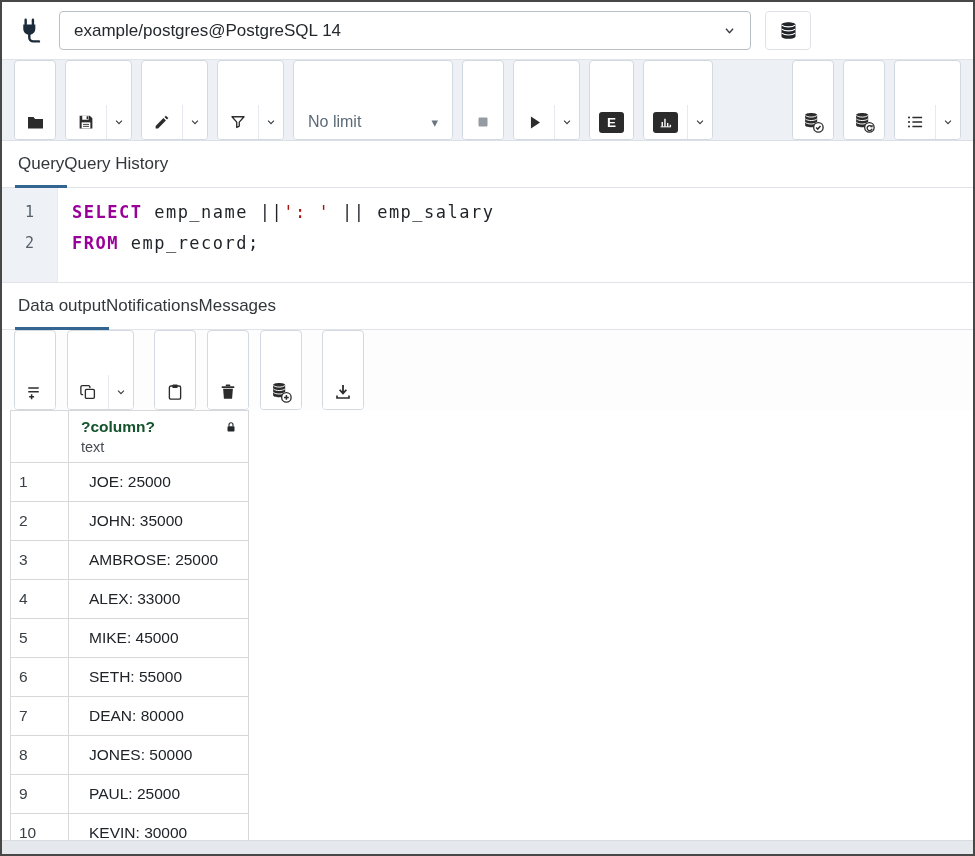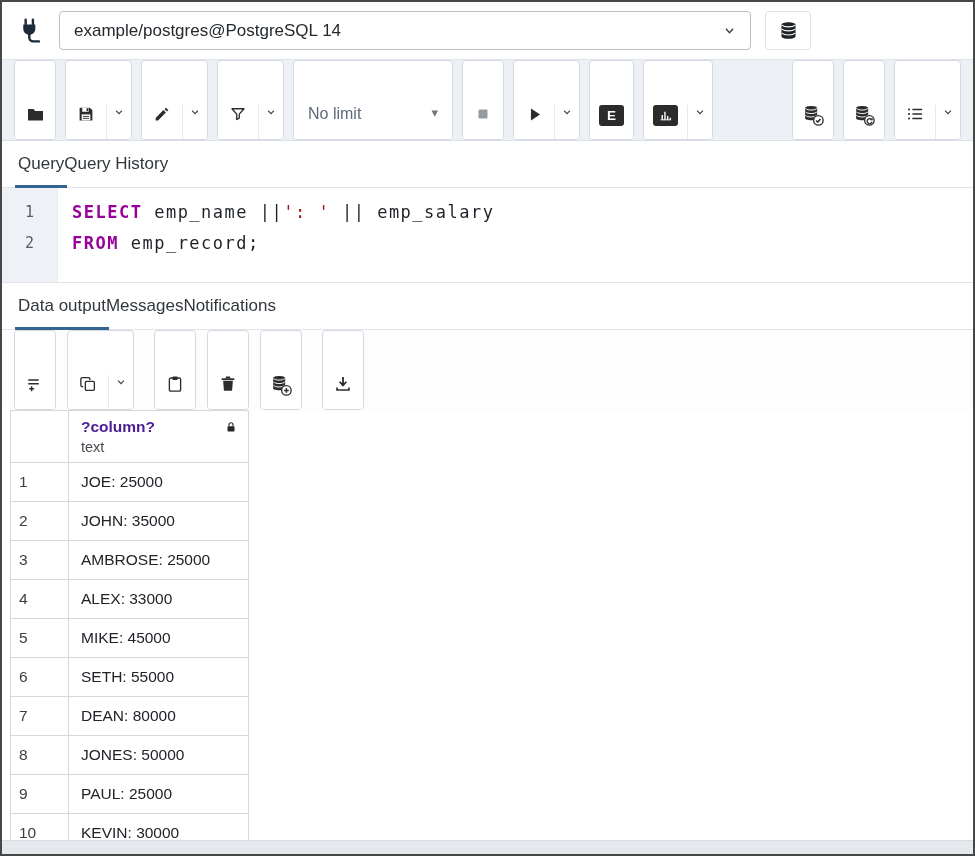--- a/index.html
+++ b/index.html
@@ -24,7 +24,7 @@
   
   .toolbar { flex:0 0 50px; background:#edf1f5; border-bottom:1px solid #dbe0e6; display:flex; align-items:center; gap:9px; padding:0 12px; }
   .grp { display:flex; border:1px solid #d3d9e0; border-radius:4px; background:#fff; overflow:hidden; flex:0 0 auto; }
-  .tbtn { height:34px; min-width:40px; display:flex; justify-content:center; background:#fff; border:none; color:#2c2c2c; padding:0 9px; cursor:pointer; font-family:inherit;margin-top:44px; }
+  .tbtn { height:34px; min-width:40px; display:flex; align-items:center; justify-content:center; background:#fff; border:none; color:#2c2c2c; padding:0 9px; cursor:pointer; font-family:inherit;margin-top:44px; }
   .tbtn + .tbtn { border-left:1px solid #e6eaee; }
   .tbtn.chev { min-width:25px; padding:0 5px; color:#3c4043; }
   .tbtn.disabled { color:#959ba2; }

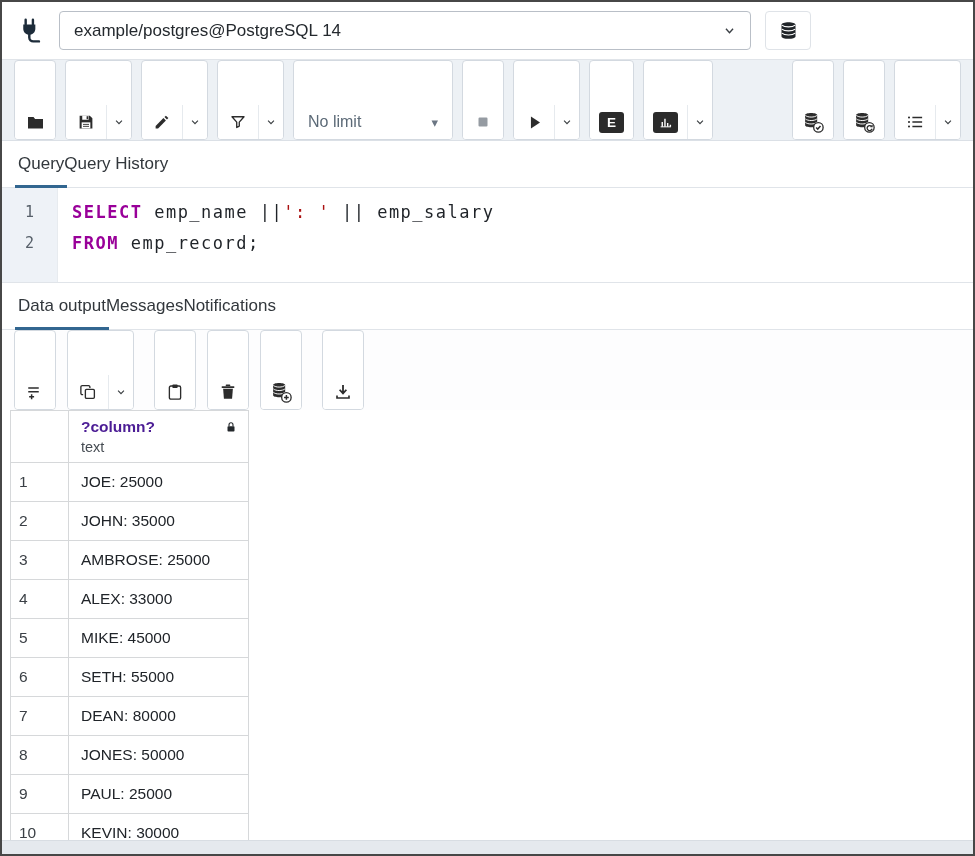--- a/index.html
+++ b/index.html
@@ -326,10 +326,10 @@
       <span>Data output</span>
     </div>
     <div class="tab">
+      <span>Notifications</span>
+    </div>
+    <div class="tab">
       <span>Messages</span>
-    </div>
-    <div class="tab">
-      <span>Notifications</span>
     </div>
   </div>
 

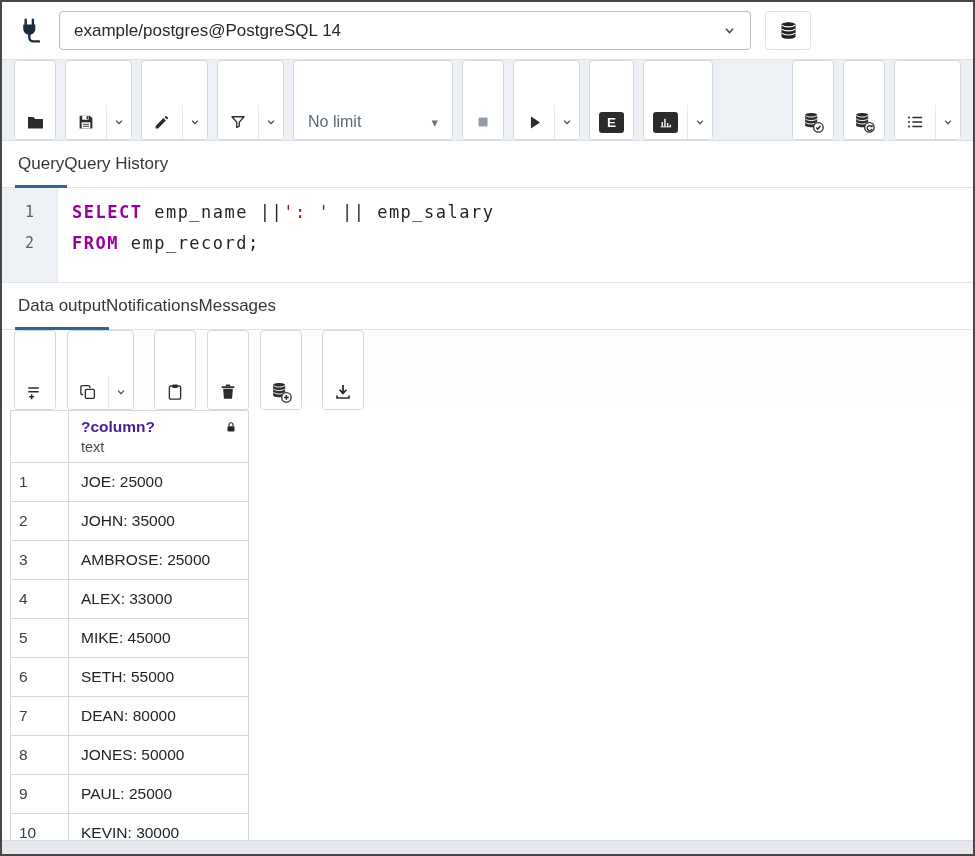--- a/index.html
+++ b/index.html
@@ -58,7 +58,7 @@
   .corner { width:58px; }
   .colhead { width:180px; padding:7px 10px 7px 12px; text-align:left; vertical-align:top; }
   .colhead-top { display:flex; justify-content:space-between; align-items:center; }
-  .colname { font-weight:bold; font-size:15.5px; color:#4c1d95; }
+  .colname { font-weight:bold; font-size:15.5px; color:#14532d; }
   .lock { color:#23272b; }
   .coltype { font-size:14.5px; color:#454b52; font-weight:normal; margin-top:3px; }
   .rownum { width:58px; height:39px; padding:0 8px; color:#3b4046; text-align:left; font-weight:normal; cursor:pointer; }

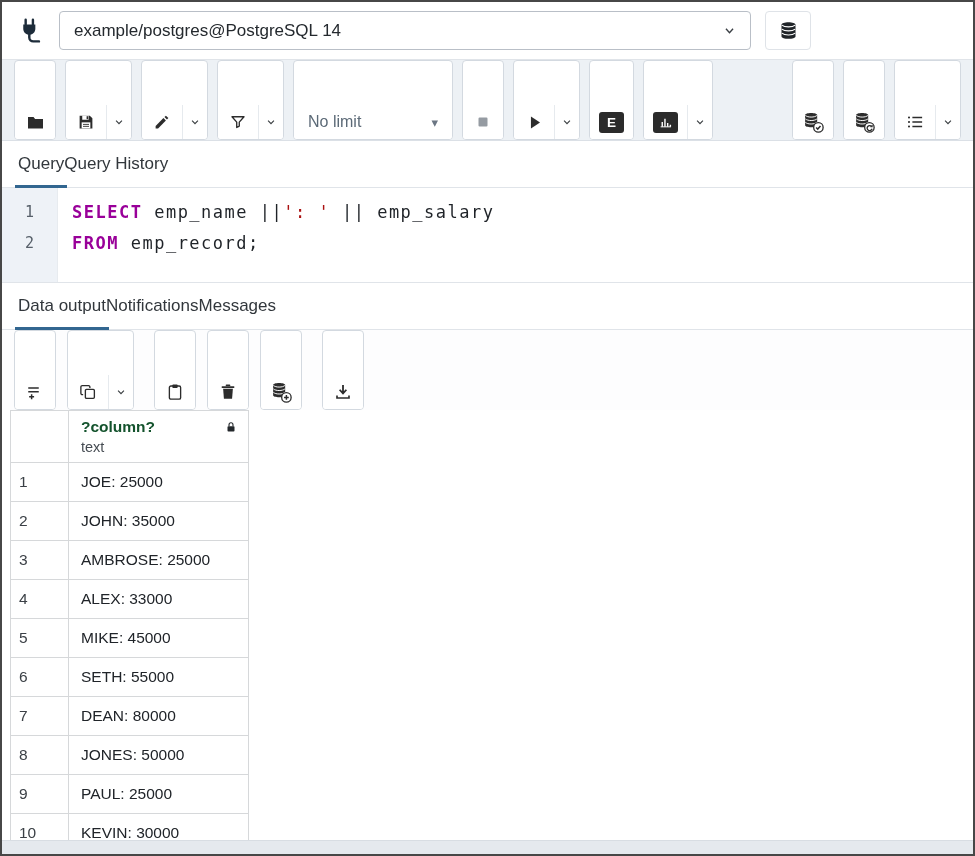--- a/index.html
+++ b/index.html
@@ -62,7 +62,7 @@
   .lock { color:#23272b; }
   .coltype { font-size:14.5px; color:#454b52; font-weight:normal; margin-top:3px; }
   .rownum { width:58px; height:39px; padding:0 8px; color:#3b4046; text-align:left; font-weight:normal; cursor:pointer; }
-  .cellval { width:180px; height:39px; padding:0 12px; color:#202429; cursor:pointer; }
+  .cellval { width:180px; height:39px; padding:0 20px; color:#202429; cursor:pointer; }
 
   
   .footer-strip { flex:0 0 14px; background:#e5e9ee; border-top:1px solid #d8dde3; }

